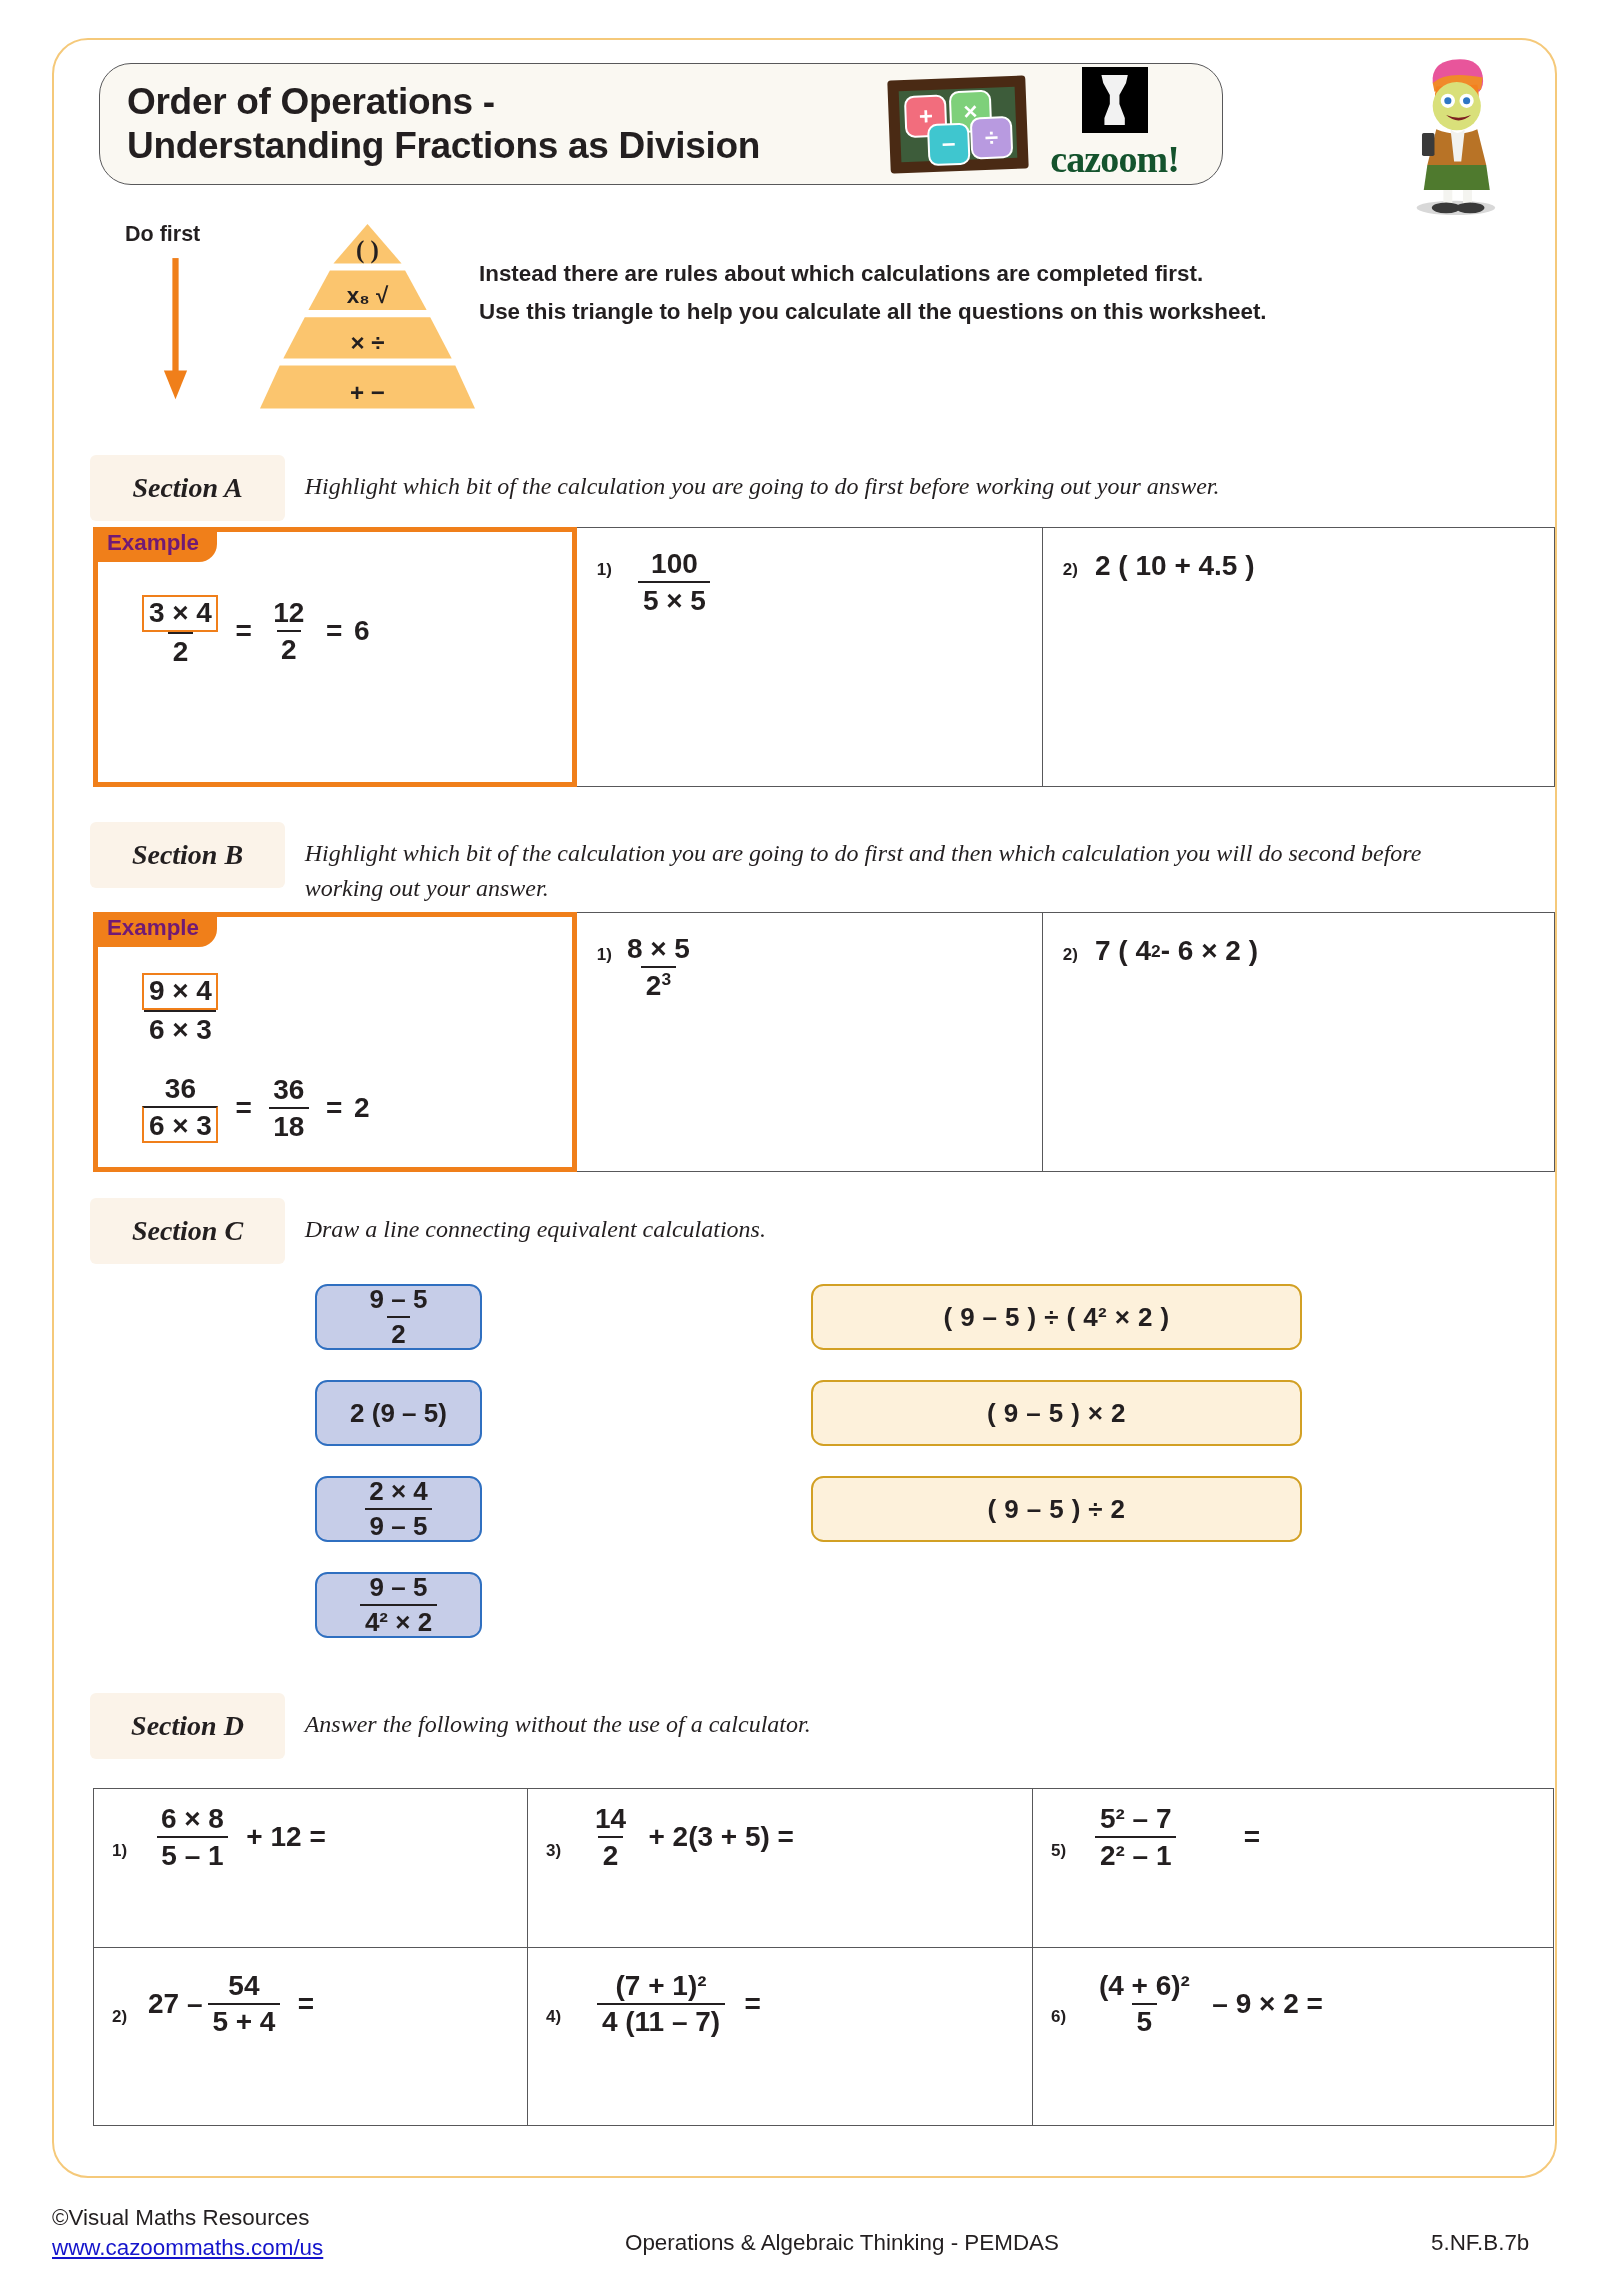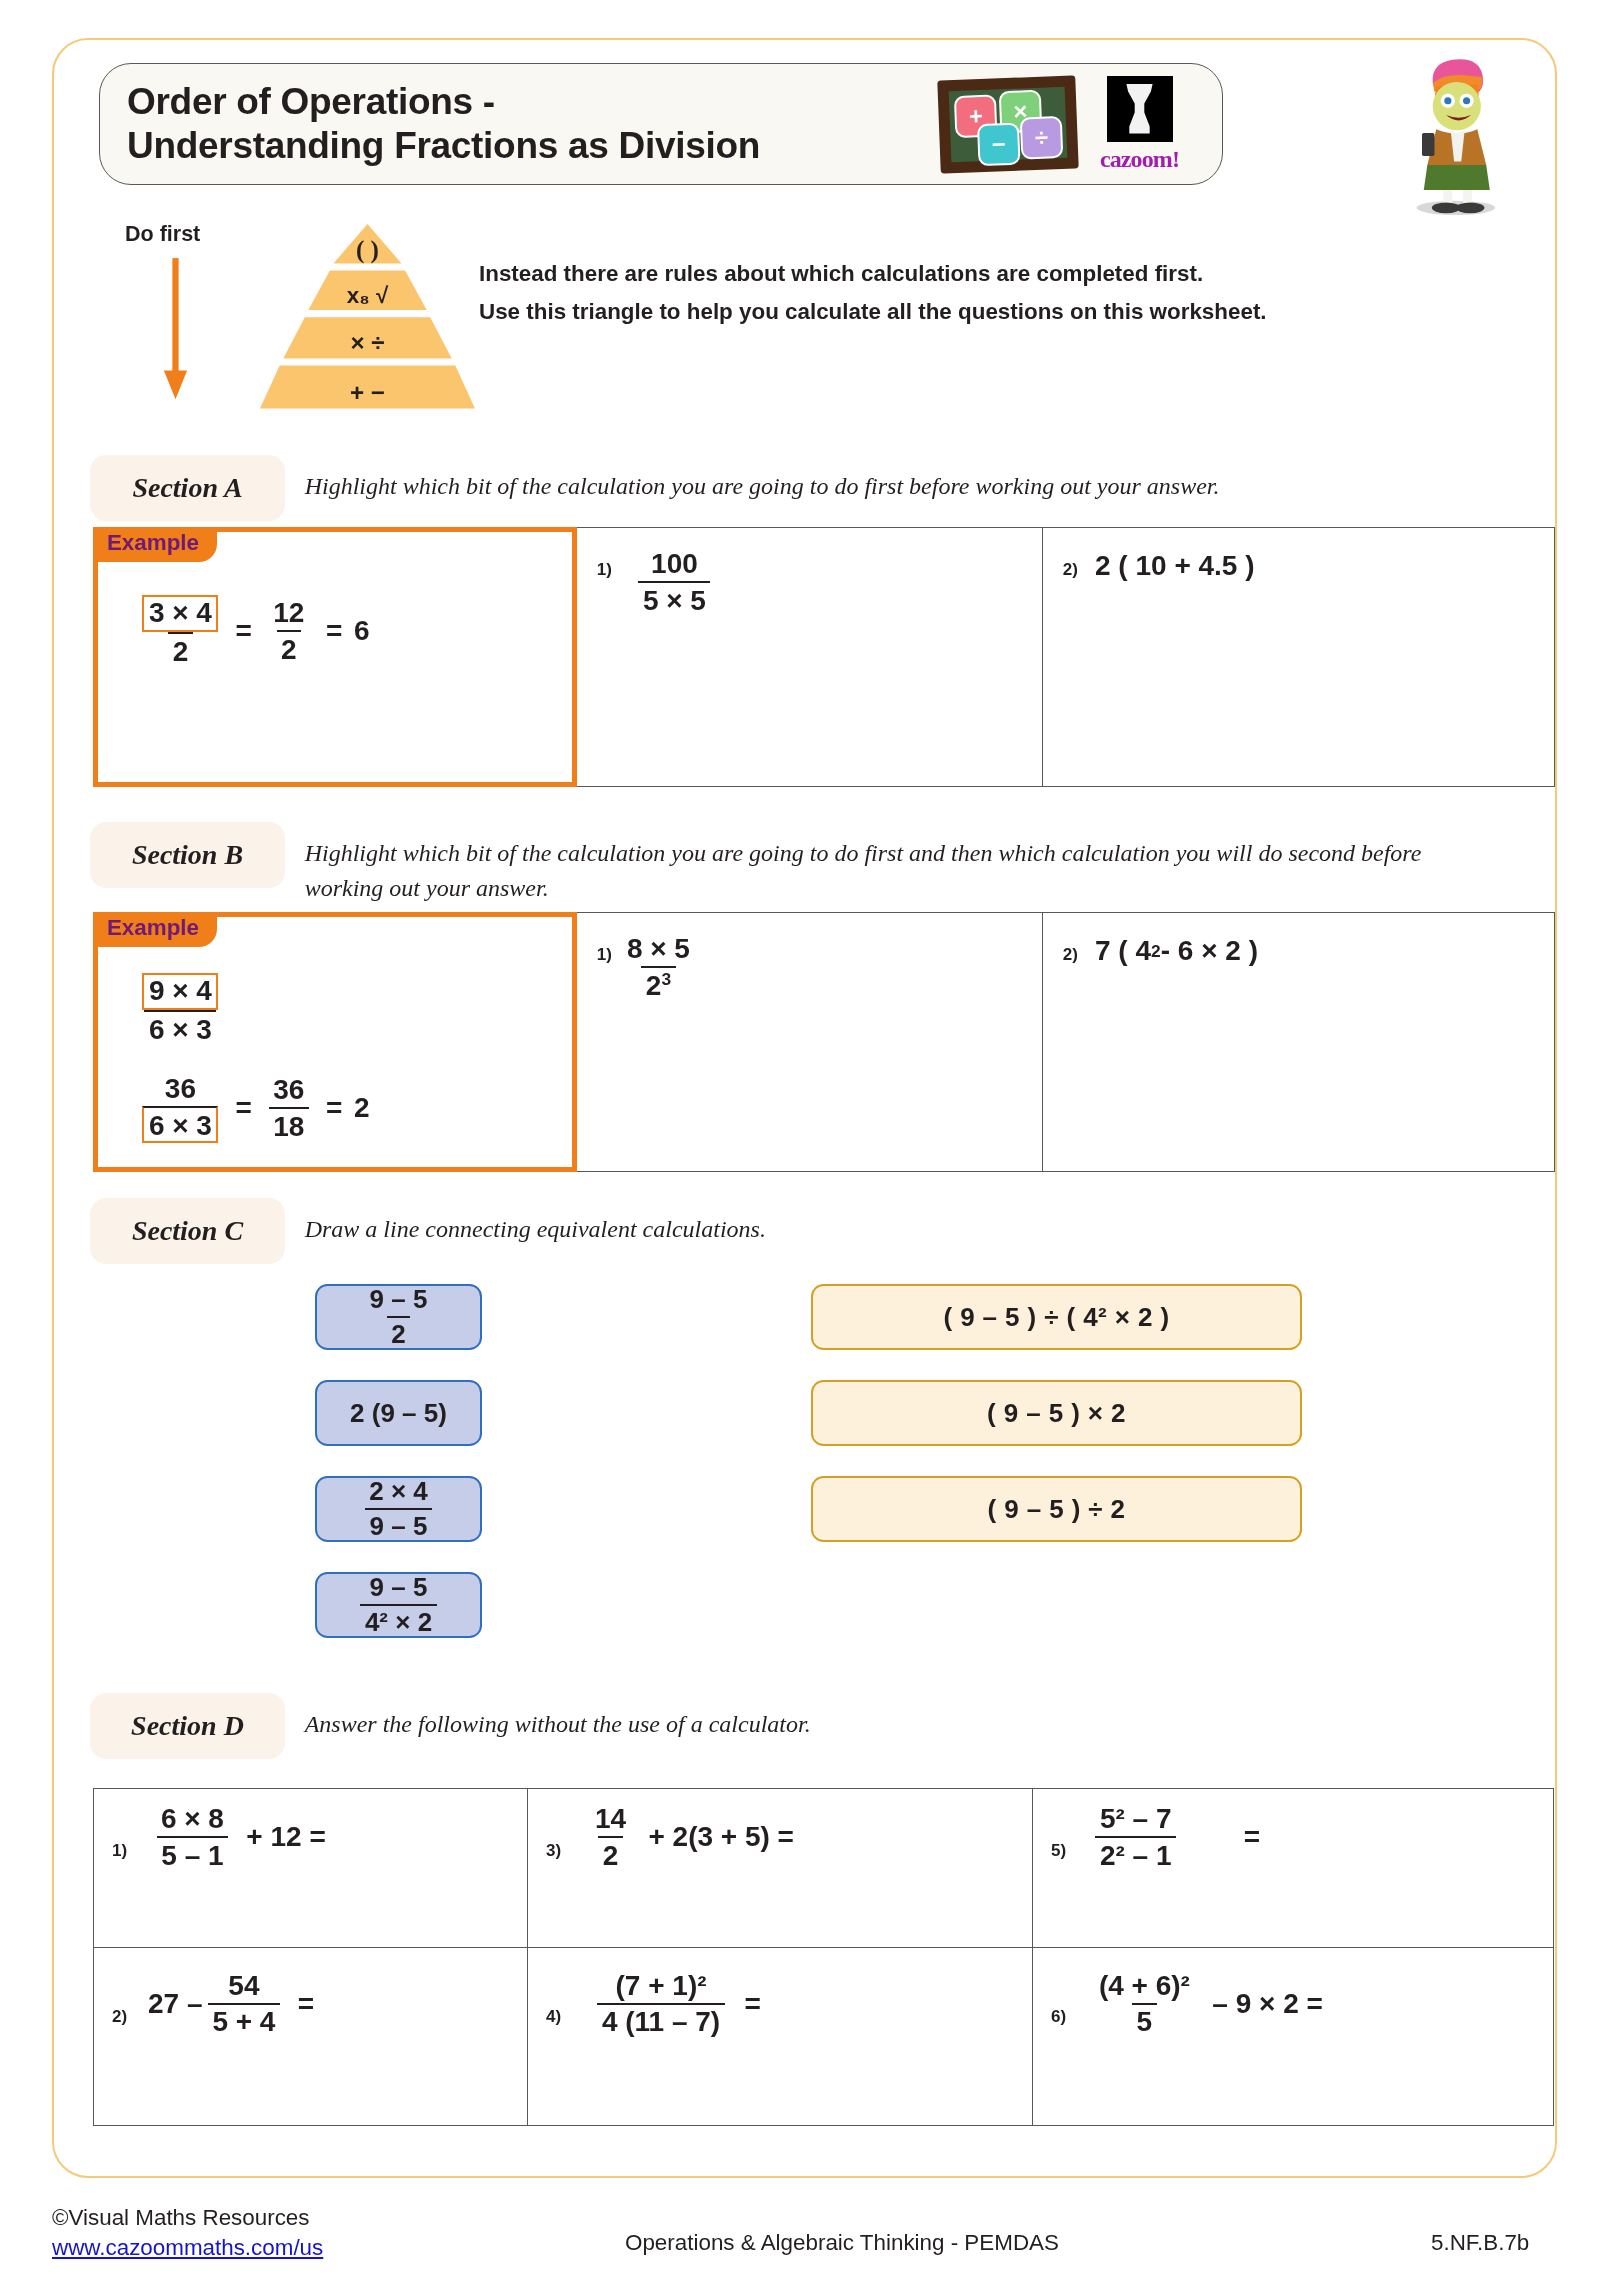--- a/index.html
+++ b/index.html
@@ -65,7 +65,7 @@
   }
   .cazoom-word{
     font-family:"Liberation Serif",serif;font-weight:bold;
-    font-size:24px;letter-spacing:-0.9px;margin-top:4px;color:#a21caf;
+    font-size:38px;letter-spacing:-0.9px;margin-top:4px;color:#14532d;
   }
 
   

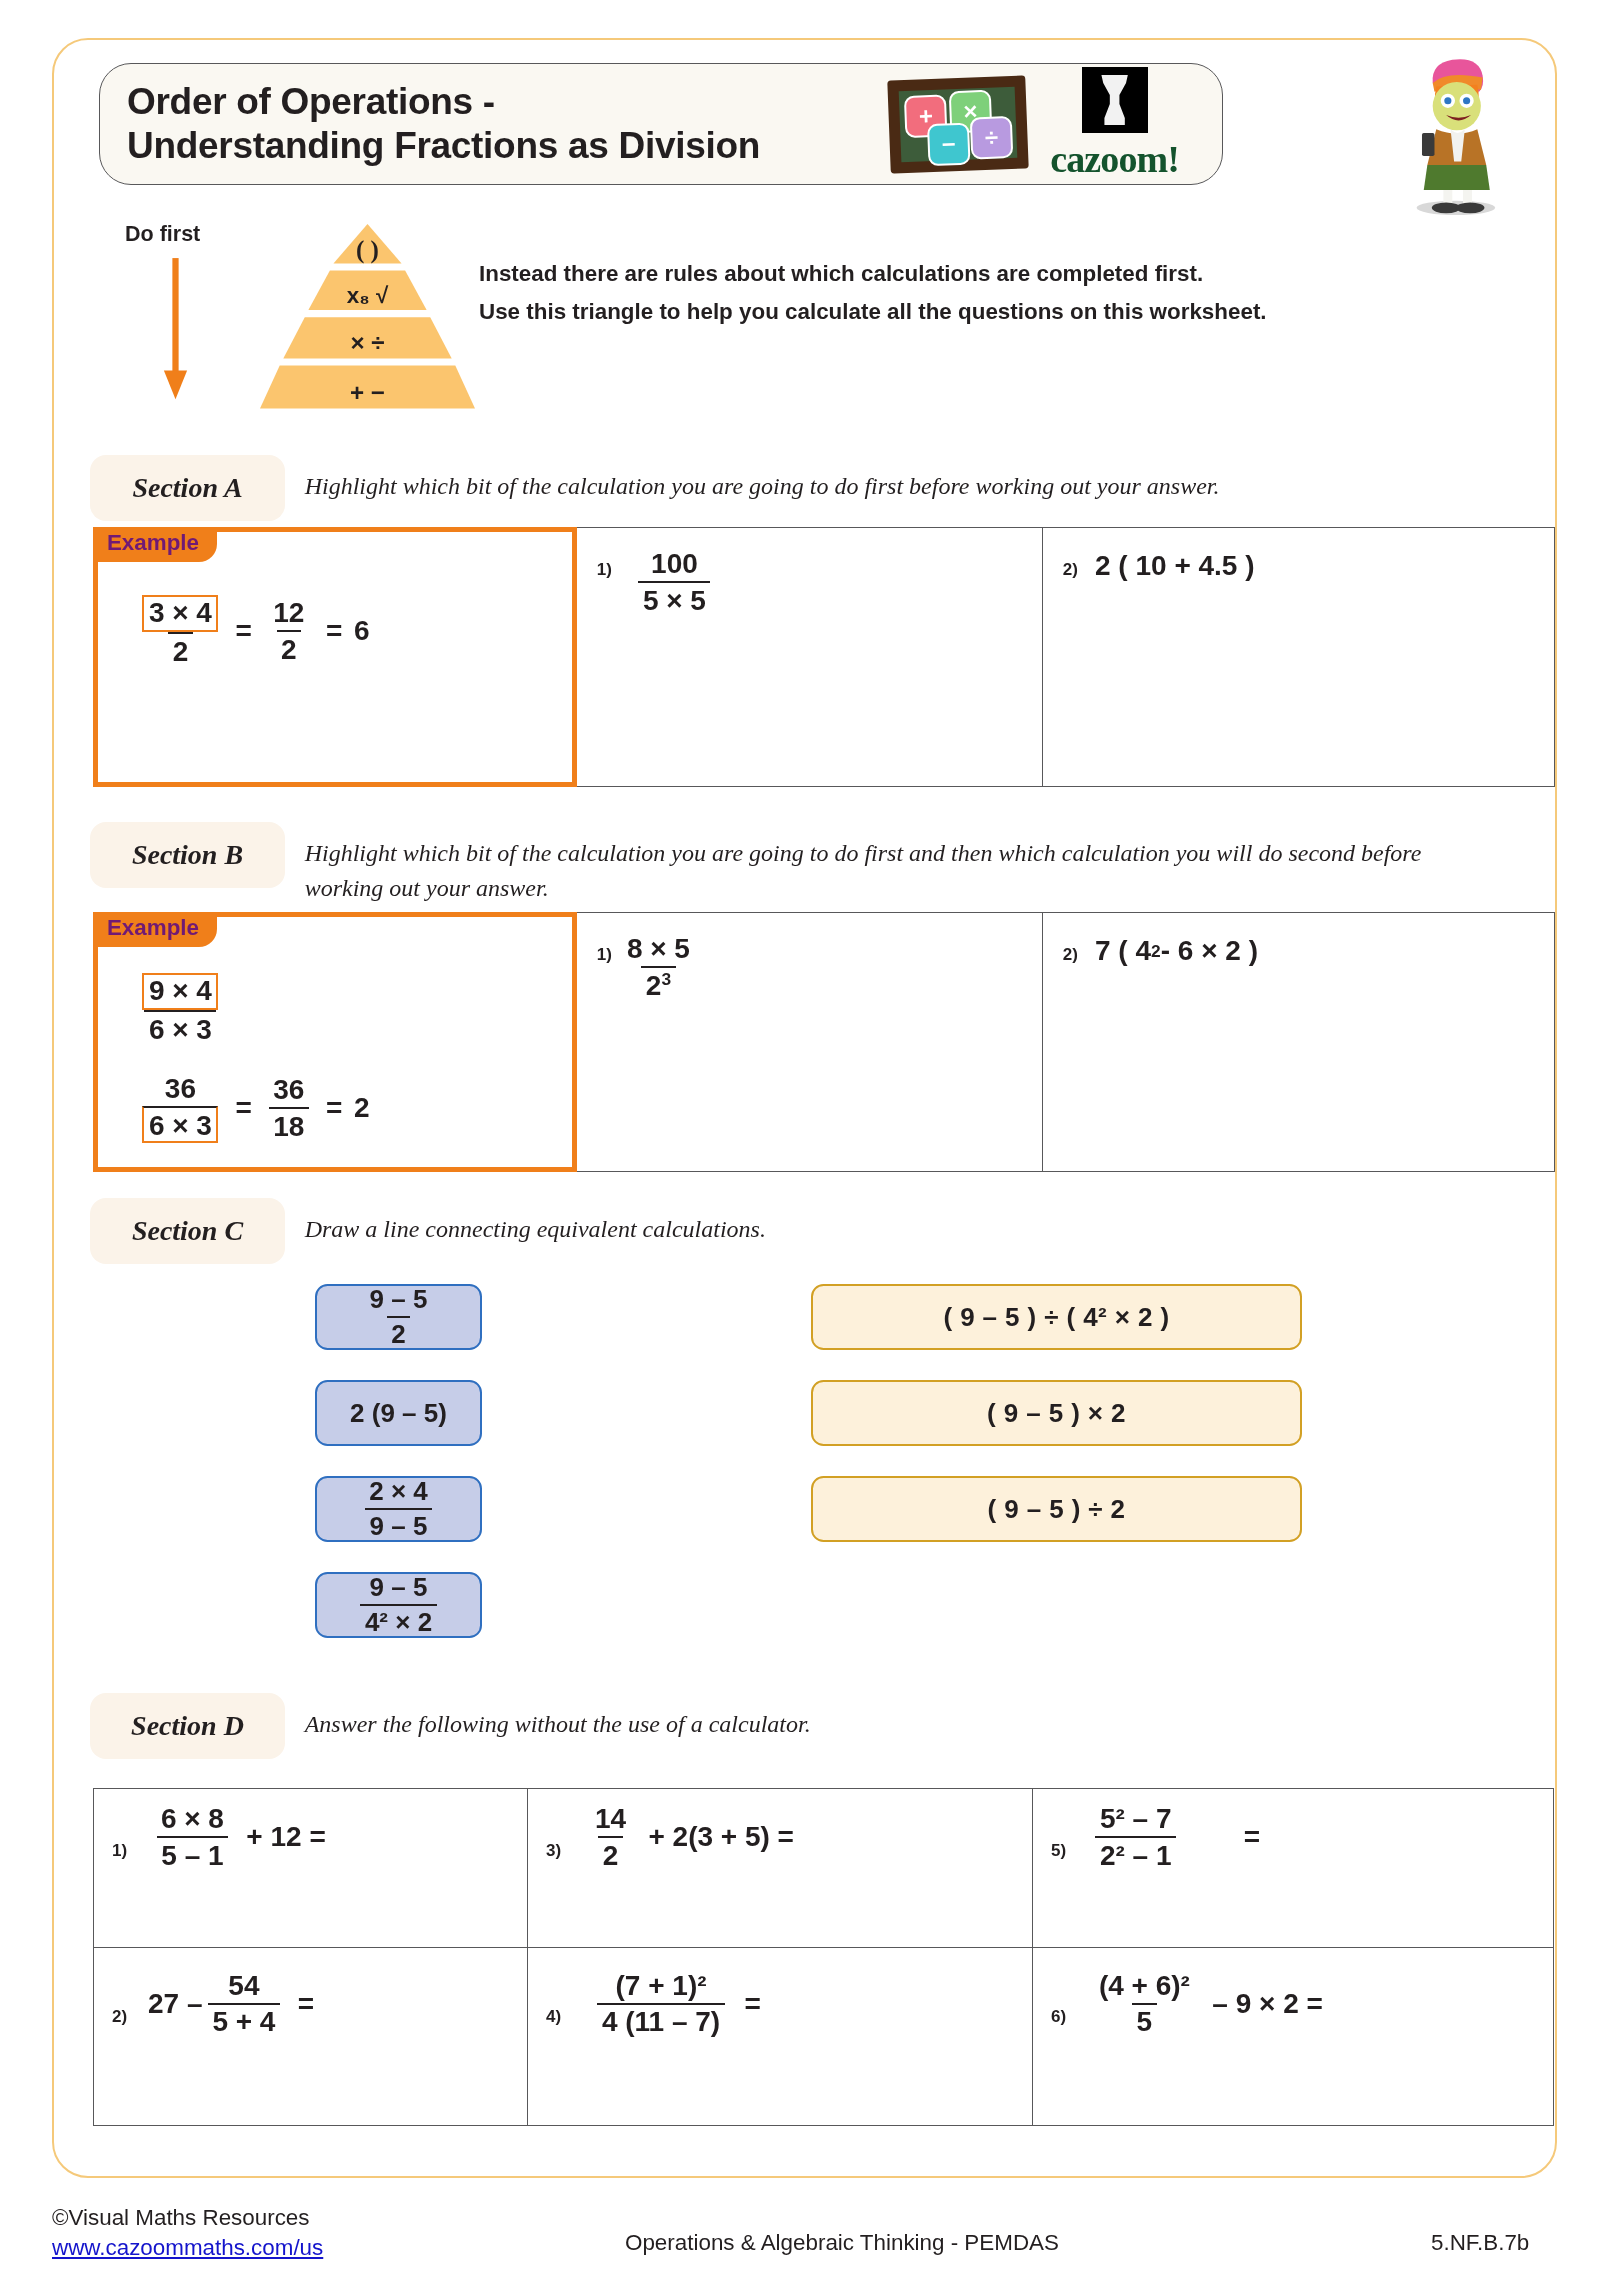--- a/index.html
+++ b/index.html
@@ -86,7 +86,7 @@
   
   .sec-head{position:absolute;display:flex;align-items:flex-start;}
   .sec-pill{
-    width:195px;min-height:66px;background:#fbf3e9;border-radius:16px;
+    width:195px;min-height:66px;background:#fbf3e9;border-radius:6px;
     display:flex;align-items:center;justify-content:center;
     font-family:"Liberation Serif",serif;font-weight:bold;font-style:italic;
     font-size:28px;color:#231f20;flex:none;

